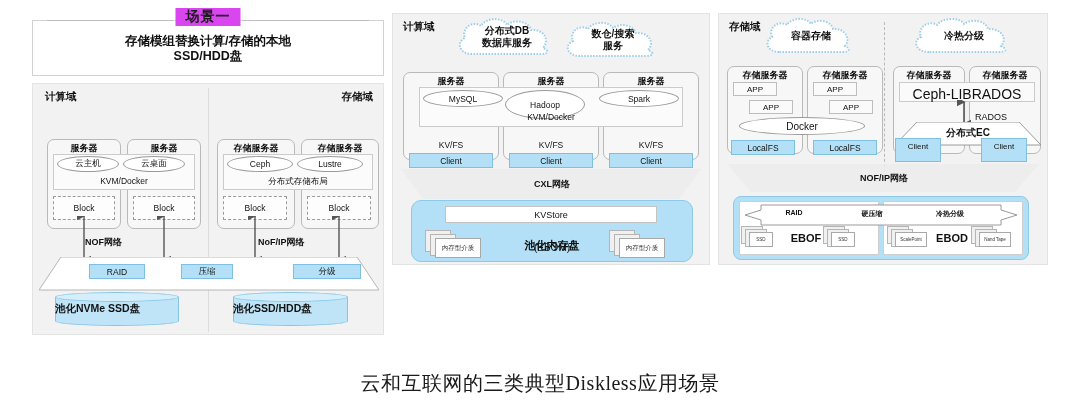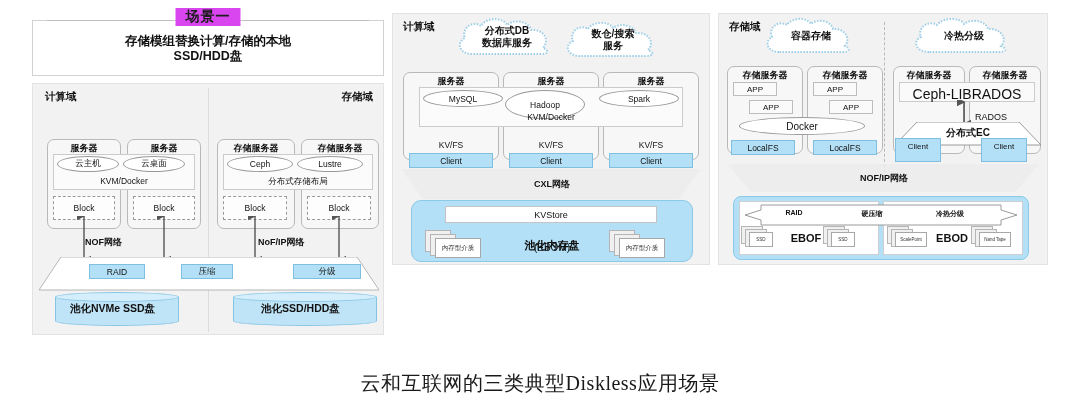--- a/index.html
+++ b/index.html
@@ -150,7 +150,7 @@
   .cyl .bot { bottom:0; background:#bfe4f7; }
   .cyl .lbl {
     position:absolute; left:0; right:9px; top:50%; transform:translateY(-50%);
-    text-align:center; font-size:10.5px; font-weight:bold; color:#111; z-index:3;
+    text-align:left; font-size:10.5px; font-weight:bold; color:#111; z-index:3;
     white-space:nowrap;
   }
 

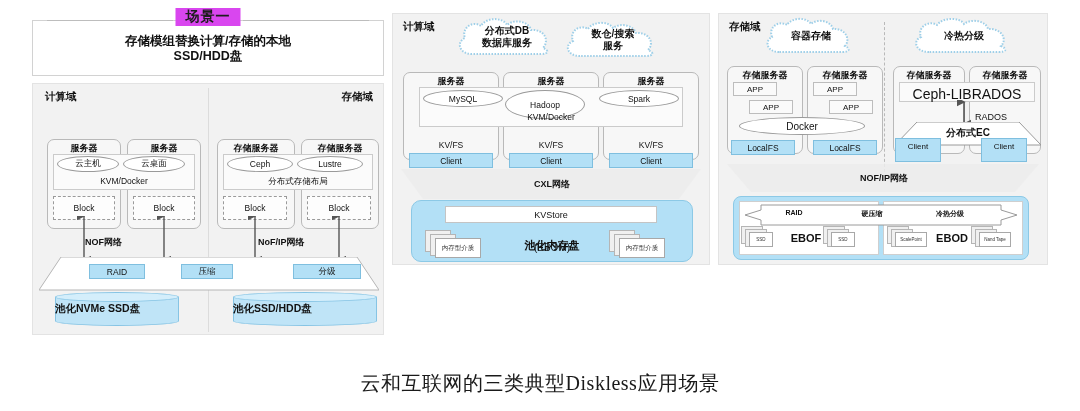--- a/index.html
+++ b/index.html
@@ -251,7 +251,7 @@
         <div class="top"></div>
         <div class="lbl">池化NVMe SSD盘</div>
       </div>
-      <div class="cyl" style="left:200px; top:208px; width:144px; height:34px;">
+      <div class="cyl" style="left:200px; top:208px; width:115px; height:34px;">
         <div class="bot"></div>
         <div class="body"></div>
         <div class="top"></div>

